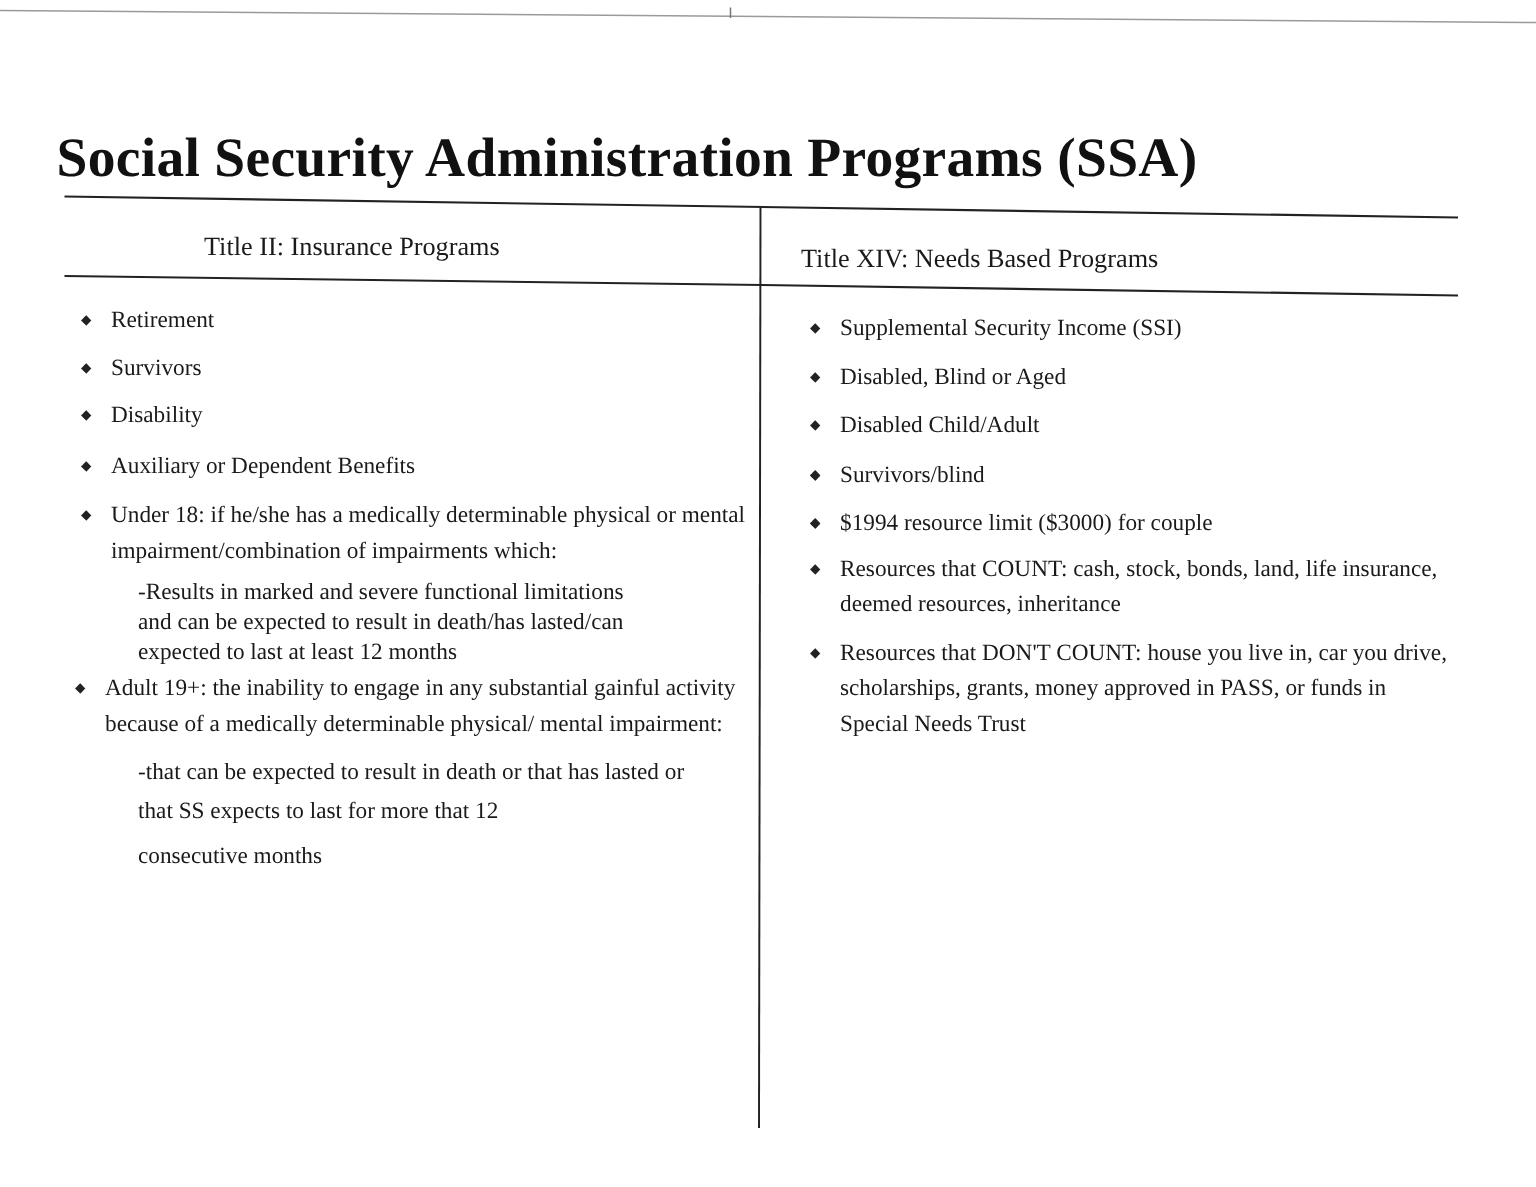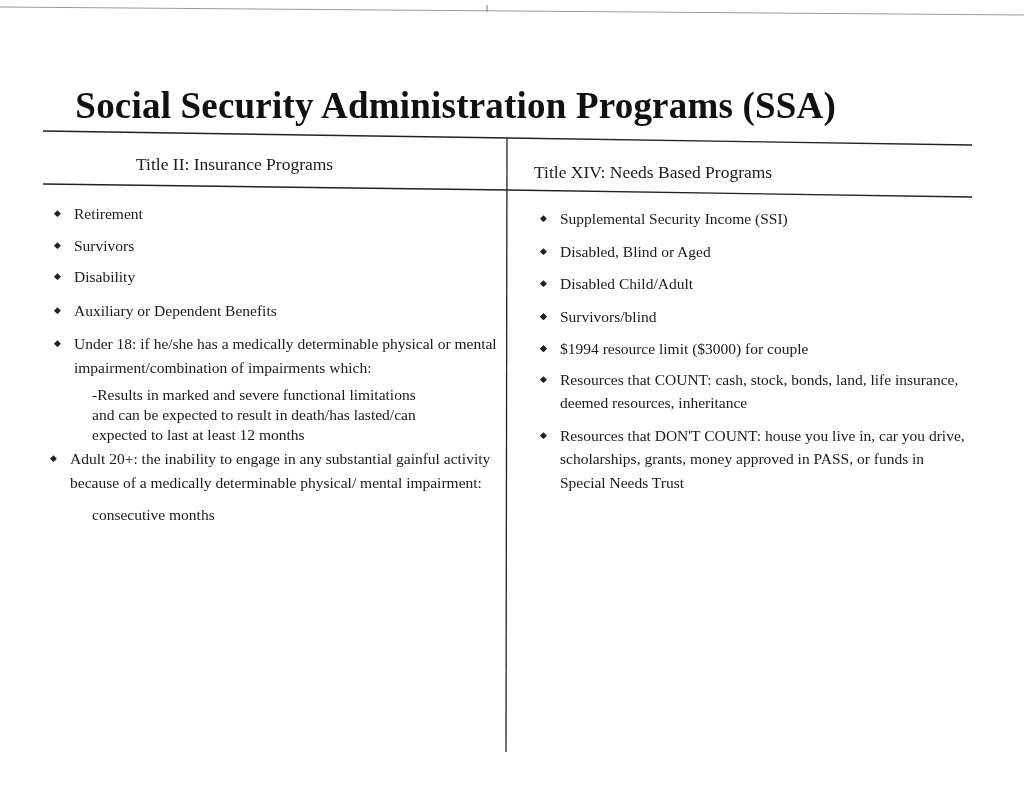--- a/index.html
+++ b/index.html
@@ -9,7 +9,7 @@
     }
     .scan-top { position: absolute; left: 0; top: 4px; width: 1024px; height: 12px; }
     .title {
-      position: absolute; left: 0; width: 836px; top: 84px; text-align: right;
+      position: absolute; left: 0; width: 836px; top: 84px; text-align: center;
       font-size: 37px; font-weight: bold; letter-spacing: 0.2px; color: #111;
     }
     .rules { position: absolute; left: 0; top: 0; width: 1024px; height: 791px; pointer-events: none; }

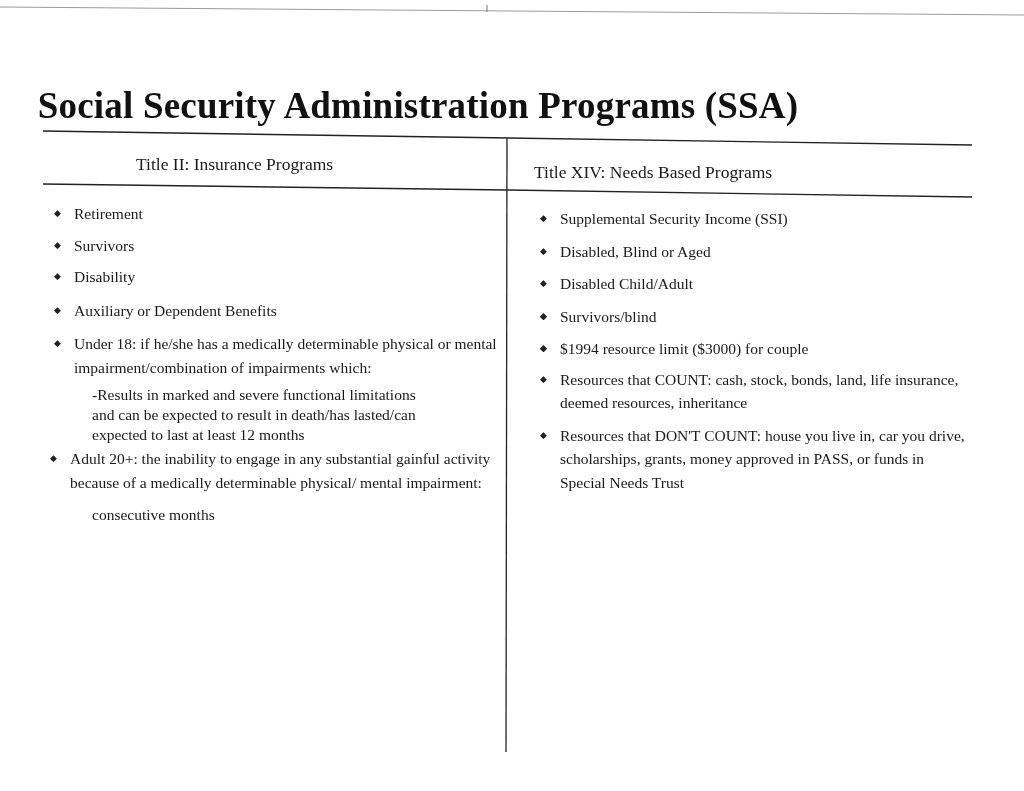--- a/index.html
+++ b/index.html
@@ -65,7 +65,7 @@
   <p class="item i3"><span class="bullet">◆</span><span>Auxiliary or Dependent Benefits</span></p>
   <p class="item i4"><span class="bullet">◆</span><span>Under 18:  if he/she has a medically determinable physical or mental impairment/combination of impairments which:</span></p>
   <p class="sub s0" style="padding-right:60px;">-Results in marked and severe functional limitations and can be expected to result in death/has lasted/can expected to last at least 12 months</p>
-  <p class="item i5" style="margin-left:-4px;"><span class="bullet">◆</span><span>Adult 20+:  the inability to engage in any substantial gainful activity because of a medically determinable physical/ mental impairment:</span></p>
+  <p class="item i5" style="margin-left:-4px;"><span class="bullet">◆</span><span>Adult 19+:  the inability to engage in any substantial gainful activity because of a medically determinable physical/ mental impairment:</span></p>
   <p class="sub s1" style="padding-right:40px;"><span class="last">consecutive months</span></p>
 </div>
 

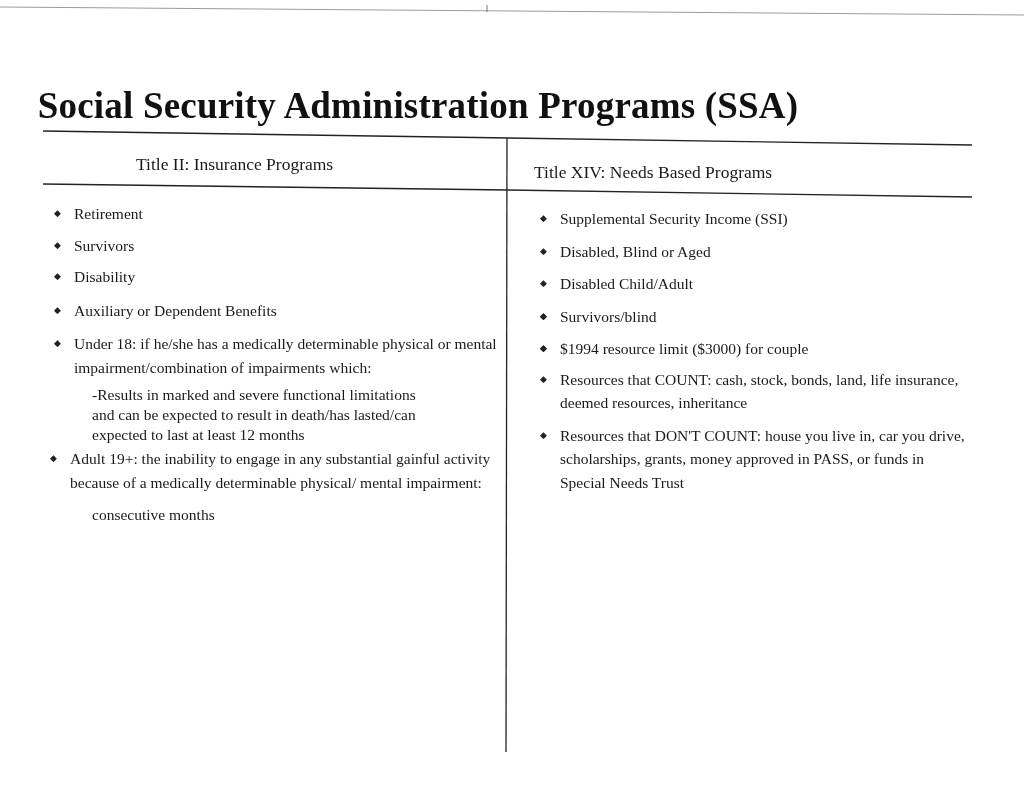--- a/index.html
+++ b/index.html
@@ -66,7 +66,7 @@
   <p class="item i4"><span class="bullet">◆</span><span>Under 18:  if he/she has a medically determinable physical or mental impairment/combination of impairments which:</span></p>
   <p class="sub s0" style="padding-right:60px;">-Results in marked and severe functional limitations and can be expected to result in death/has lasted/can expected to last at least 12 months</p>
   <p class="item i5" style="margin-left:-4px;"><span class="bullet">◆</span><span>Adult 19+:  the inability to engage in any substantial gainful activity because of a medically determinable physical/ mental impairment:</span></p>
-  <p class="sub s1" style="padding-right:40px;"><span class="last">consecutive months</span></p>
+  <p class="sub s1" style="padding-right:40px;"><span>-that can be expected to result in death or that has lasted or that SS expects to last for more that 12</span><span class="last">consecutive months</span></p>
 </div>
 
 <div class="col right">

